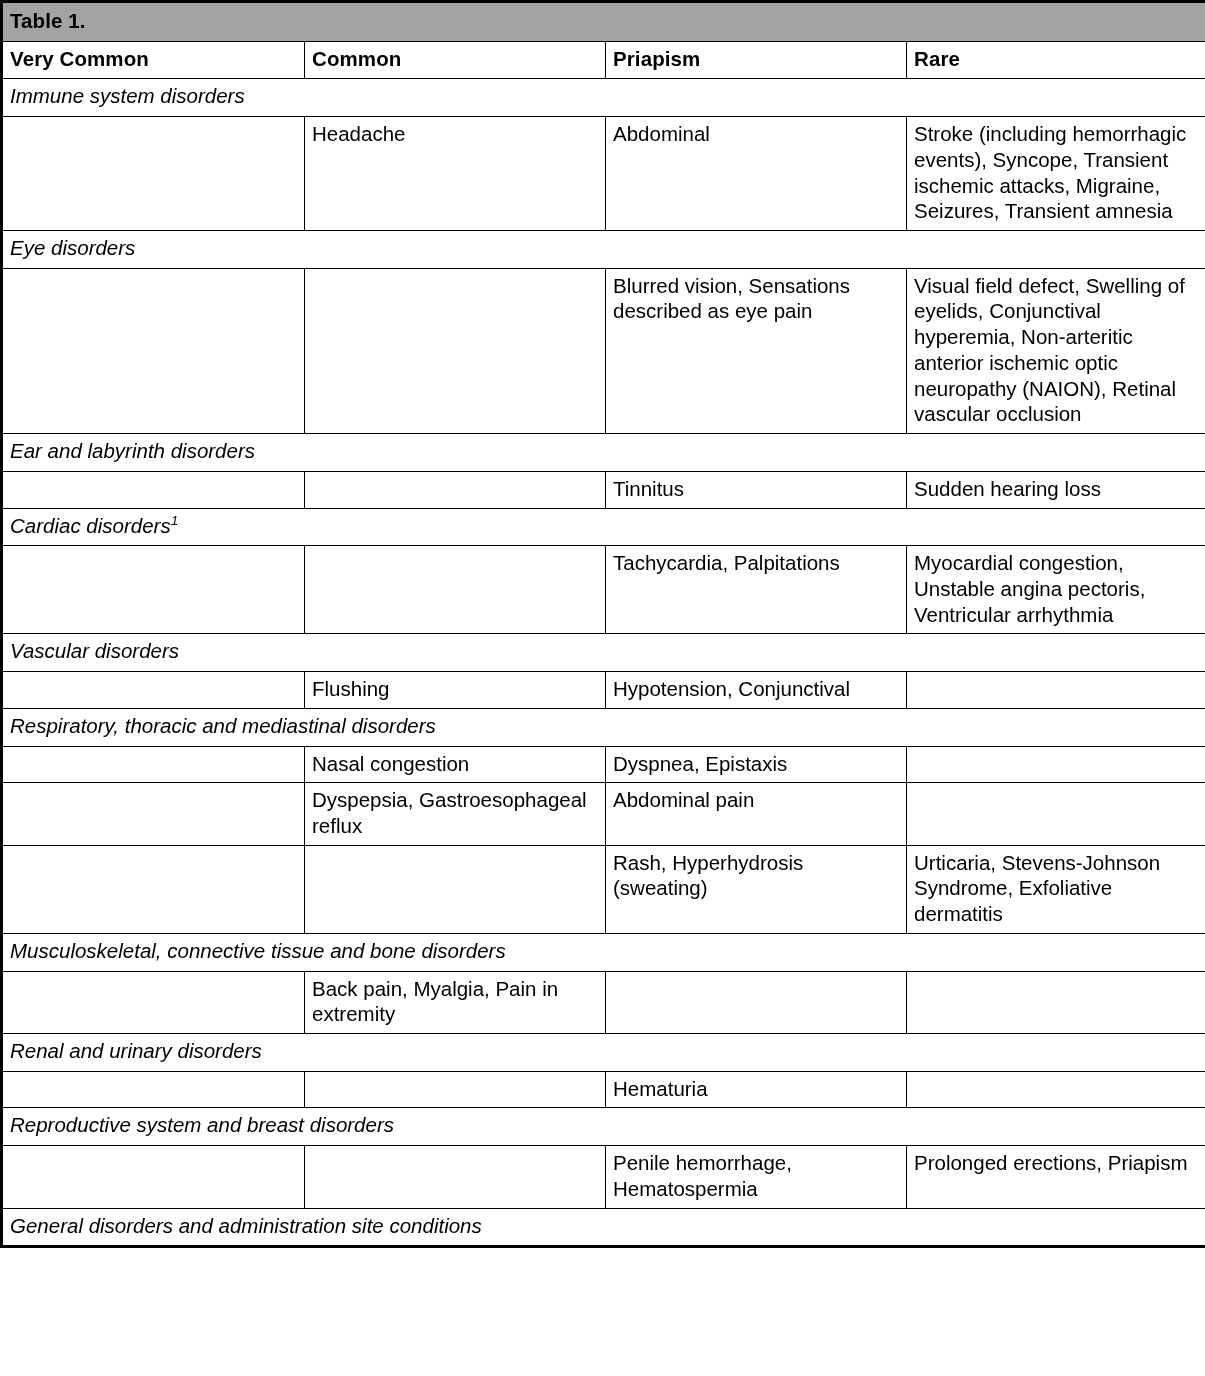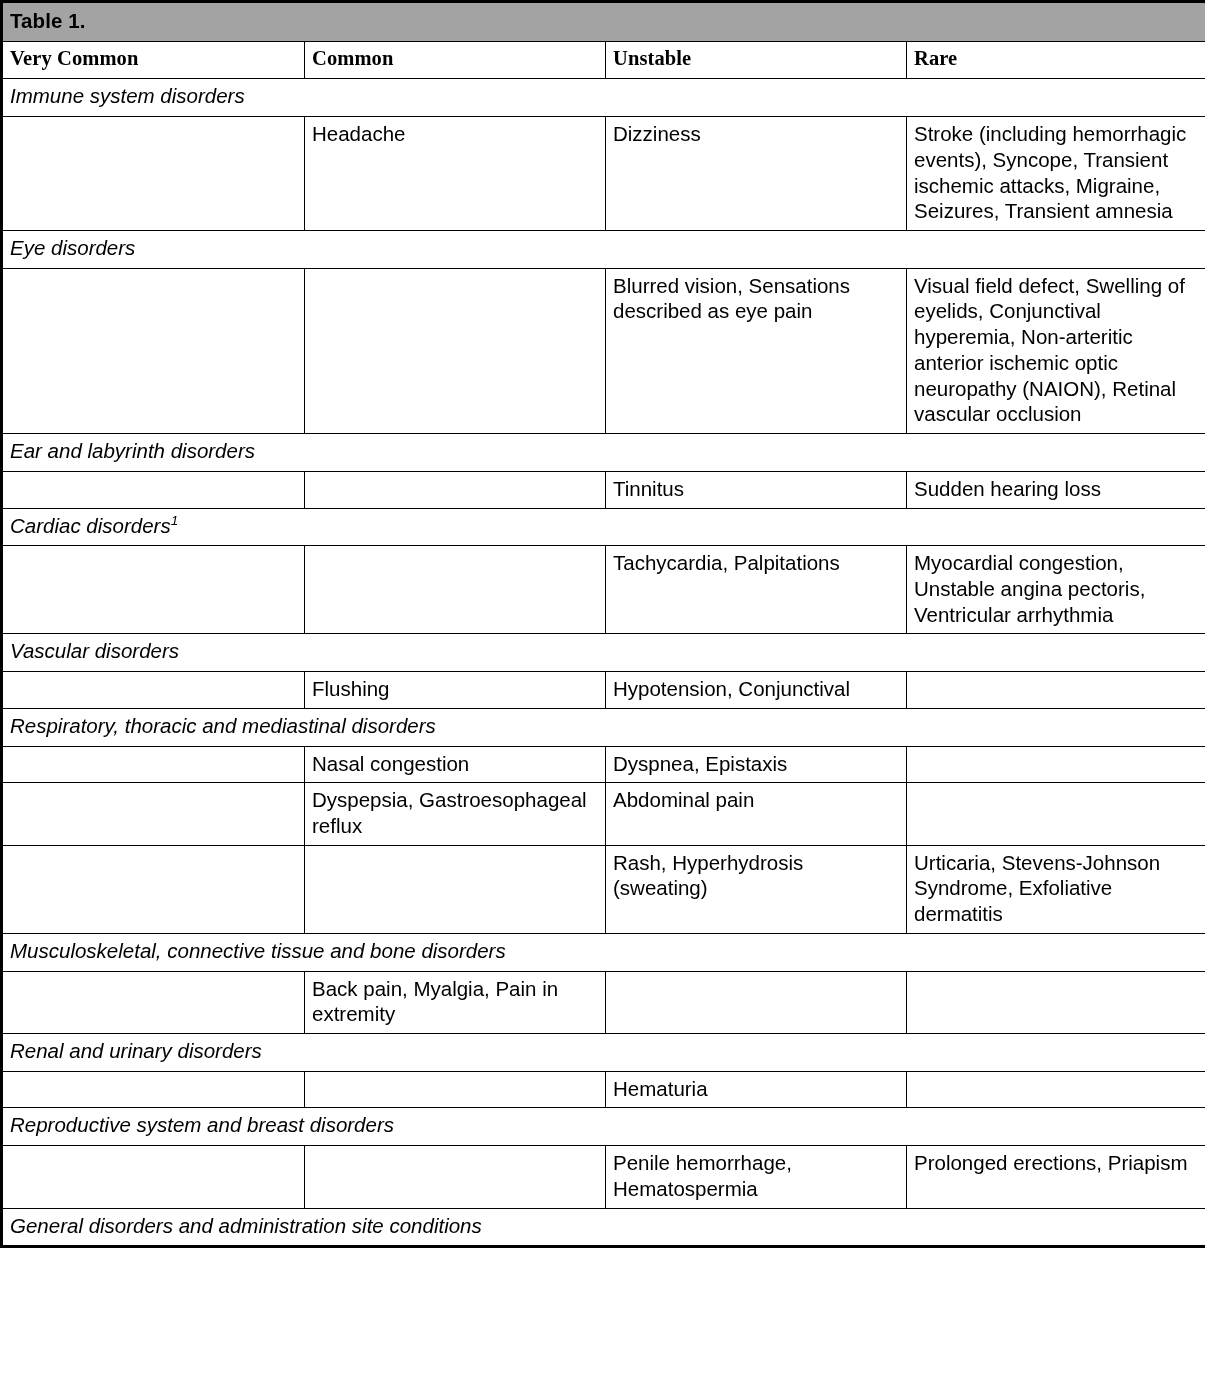--- a/index.html
+++ b/index.html
@@ -53,7 +53,6 @@
     padding-top: 4px;
     padding-bottom: 7px;
     letter-spacing: 0.1px;
-    font-family: Liberation Serif, serif;
   }
 
   

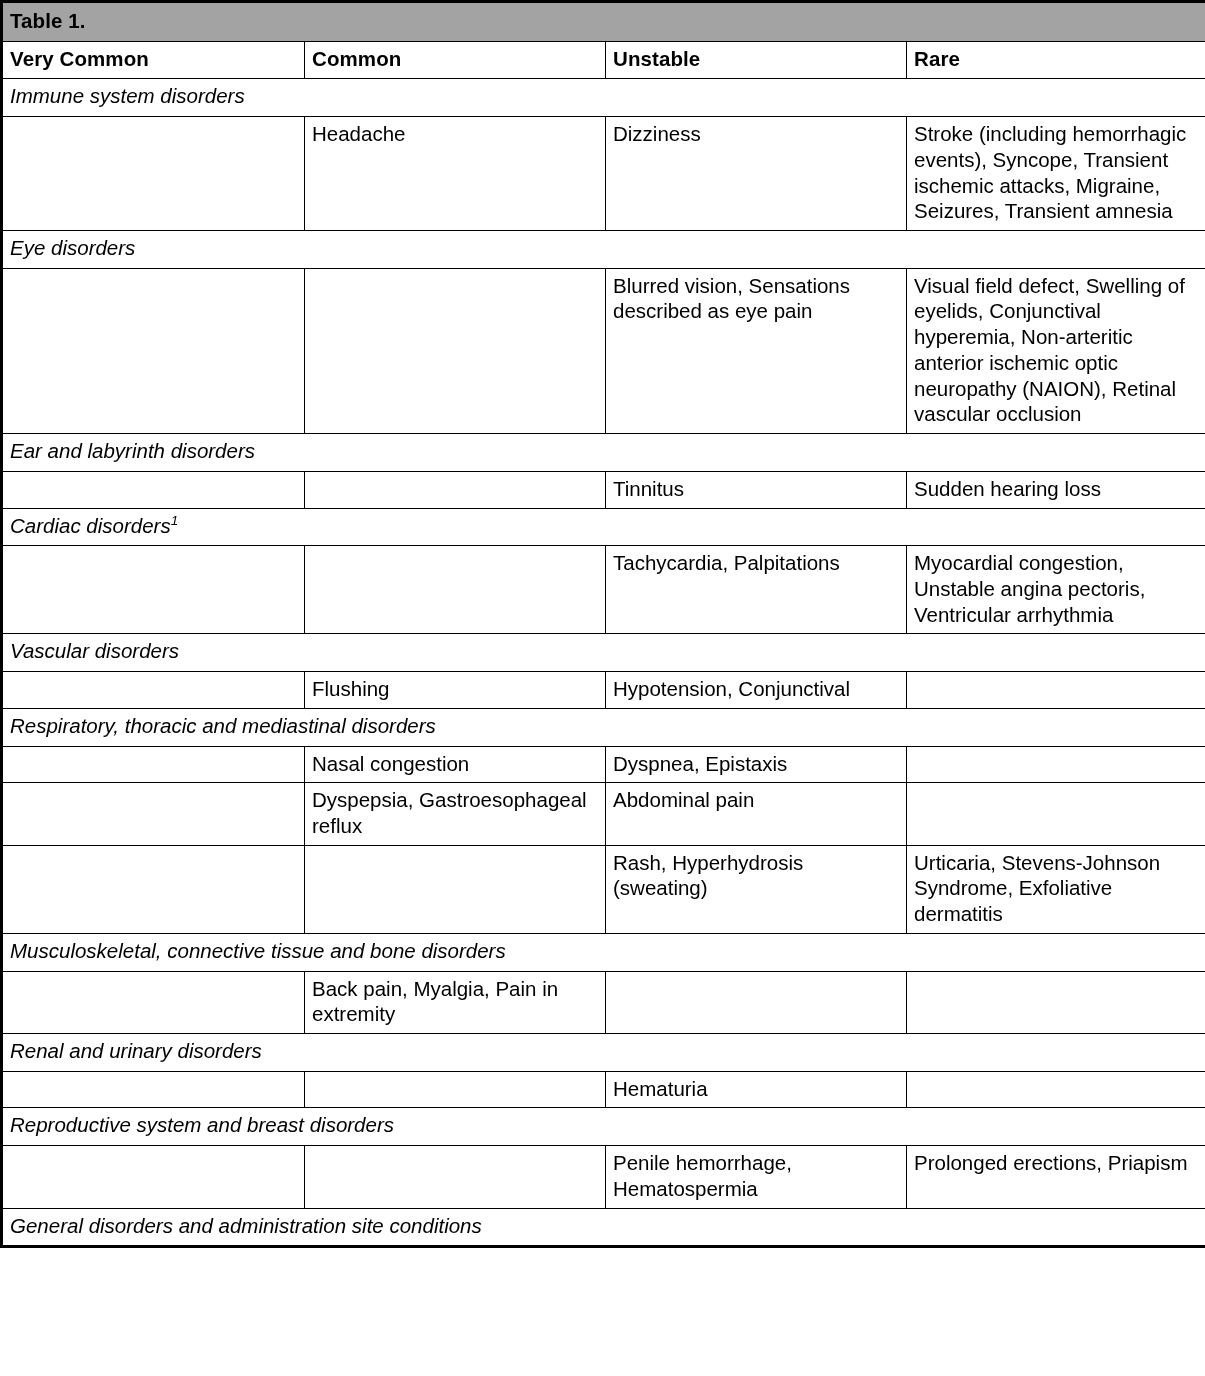--- a/index.html
+++ b/index.html
@@ -94,7 +94,7 @@
       <tr class="colhead-row">
         <td>Very Common</td>
         <td>Common</td>
-        <td>Unstable</td>
+        <td>Priapism</td>
         <td>Rare</td>
       </tr>
     <tr class="section-row">

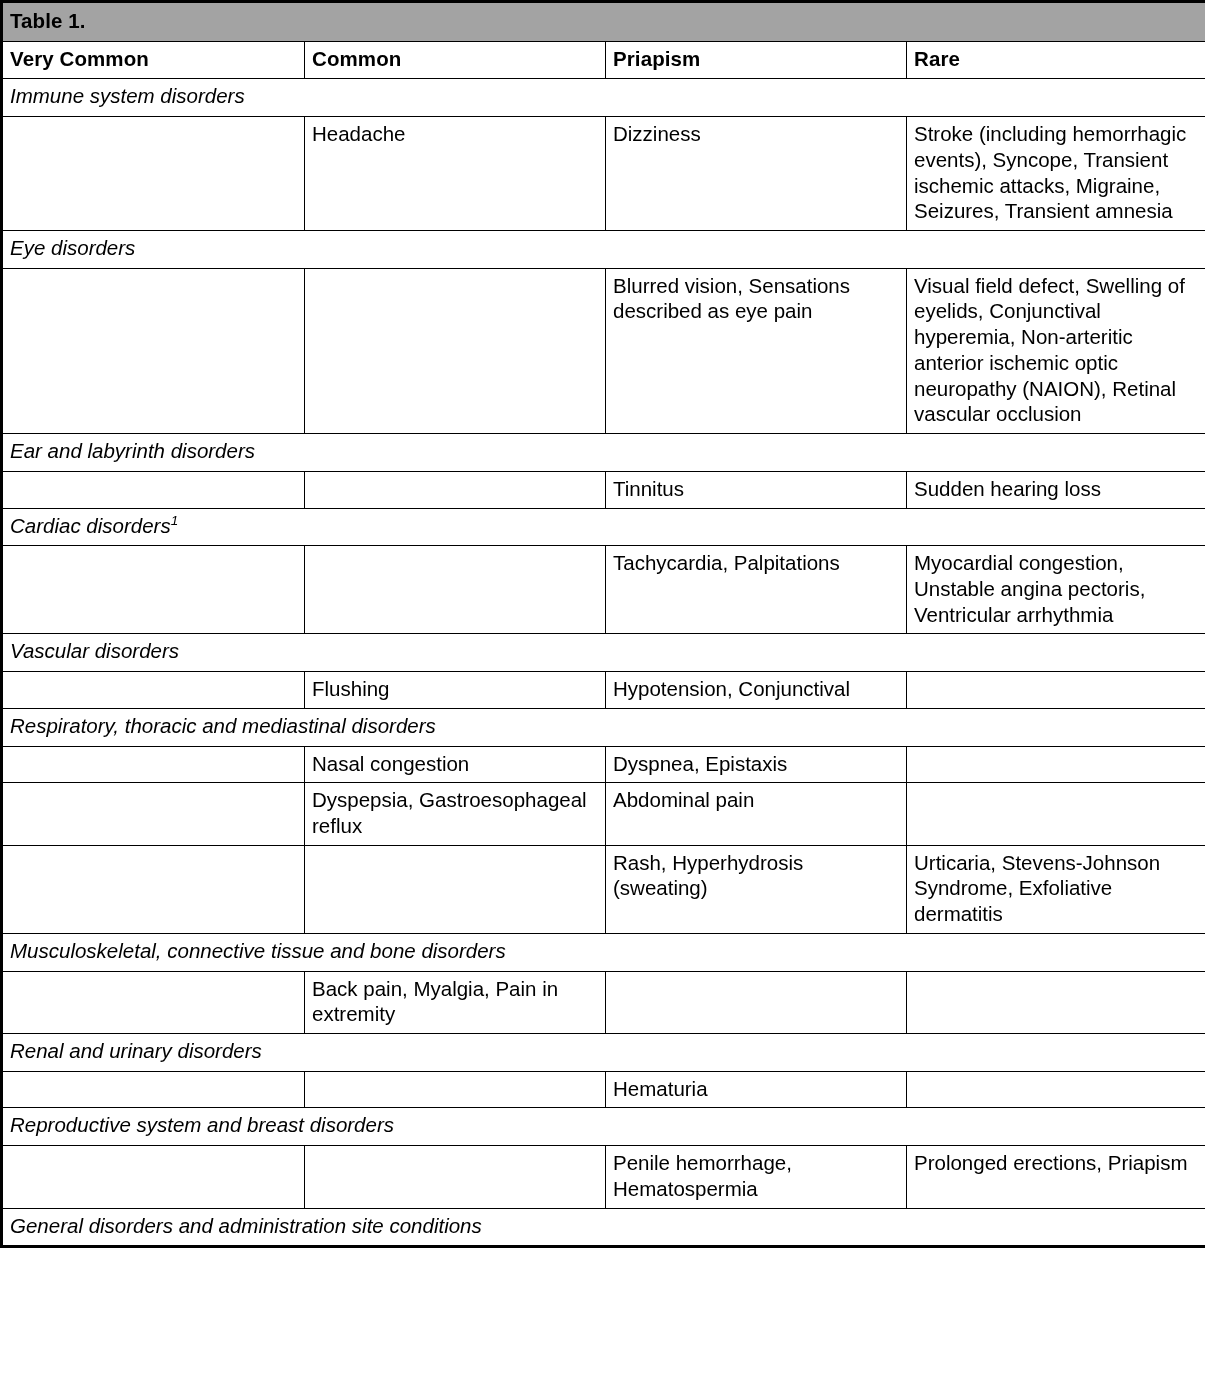--- a/index.html
+++ b/index.html
@@ -103,7 +103,7 @@
         <tr class="data-row">
           <td class="empty-cell"></td>
           <td class="">Headache</td>
-          <td class="">Dizziness</td>
+          <td class="">Abdominal</td>
           <td class="">Stroke (including hemorrhagic events), Syncope, Transient ischemic attacks, Migraine, Seizures, Transient amnesia</td>
         </tr>
         <tr class="section-row">

